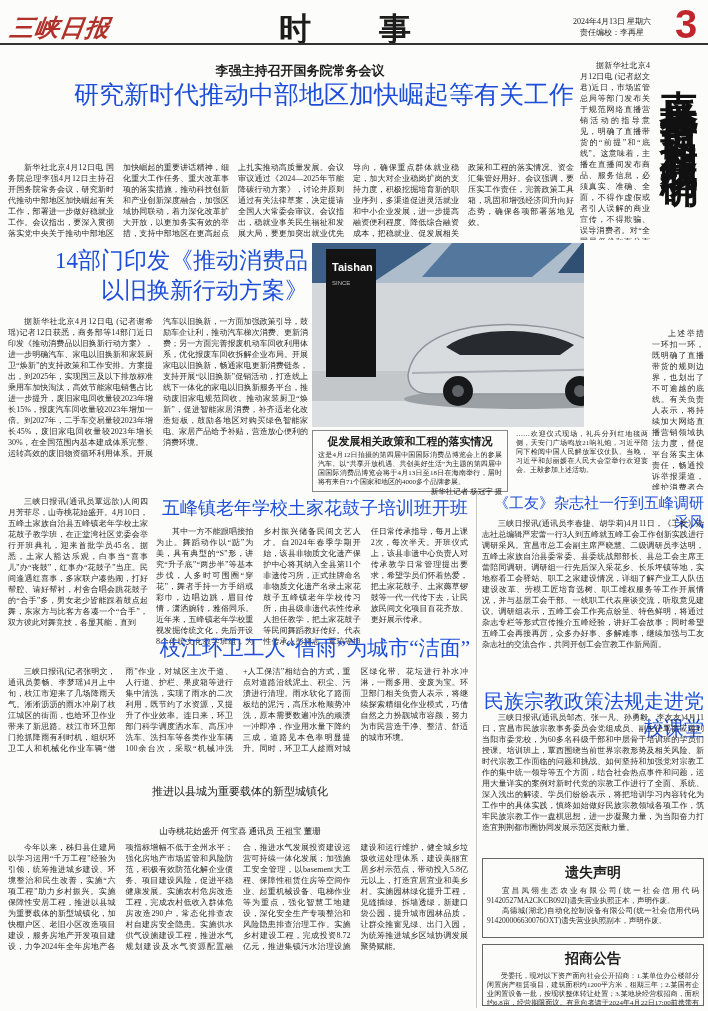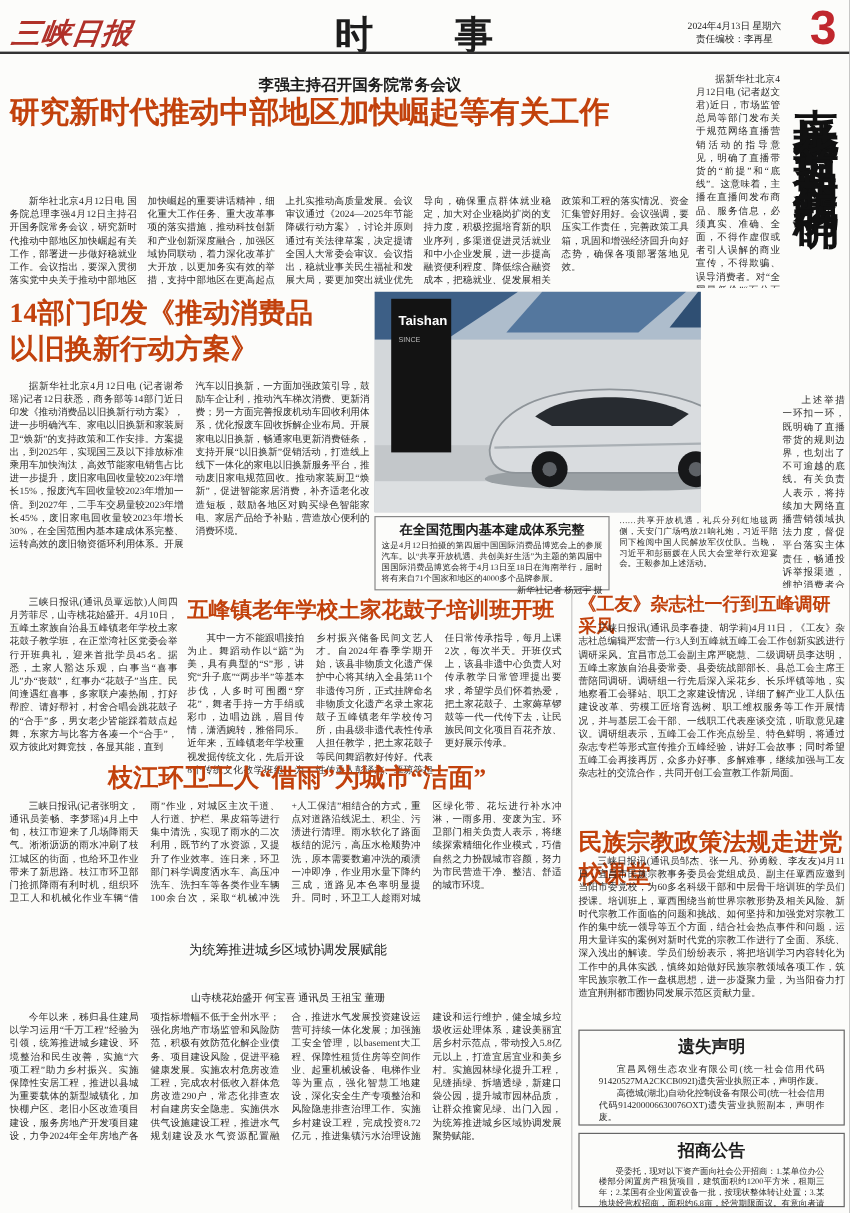--- a/index.html
+++ b/index.html
@@ -14,7 +14,7 @@
   .cols-4{column-count:4;column-gap:10px;}
   .cols-5{column-count:5;column-gap:9px;margin-top:44px;}
   .kicker{text-align:center;font-weight:bold;}
-  .headline{text-align:left;font-weight:bold;color:#c2410c;}
+  .headline{text-align:right;font-weight:normal;color:#1d4ed8;}
   .rule{background:#333;}
   .thin-rule{background:#c7c7c7;}
   .boxed{border:1px solid #666;padding:5px 16px;background:#fcfcfa;}

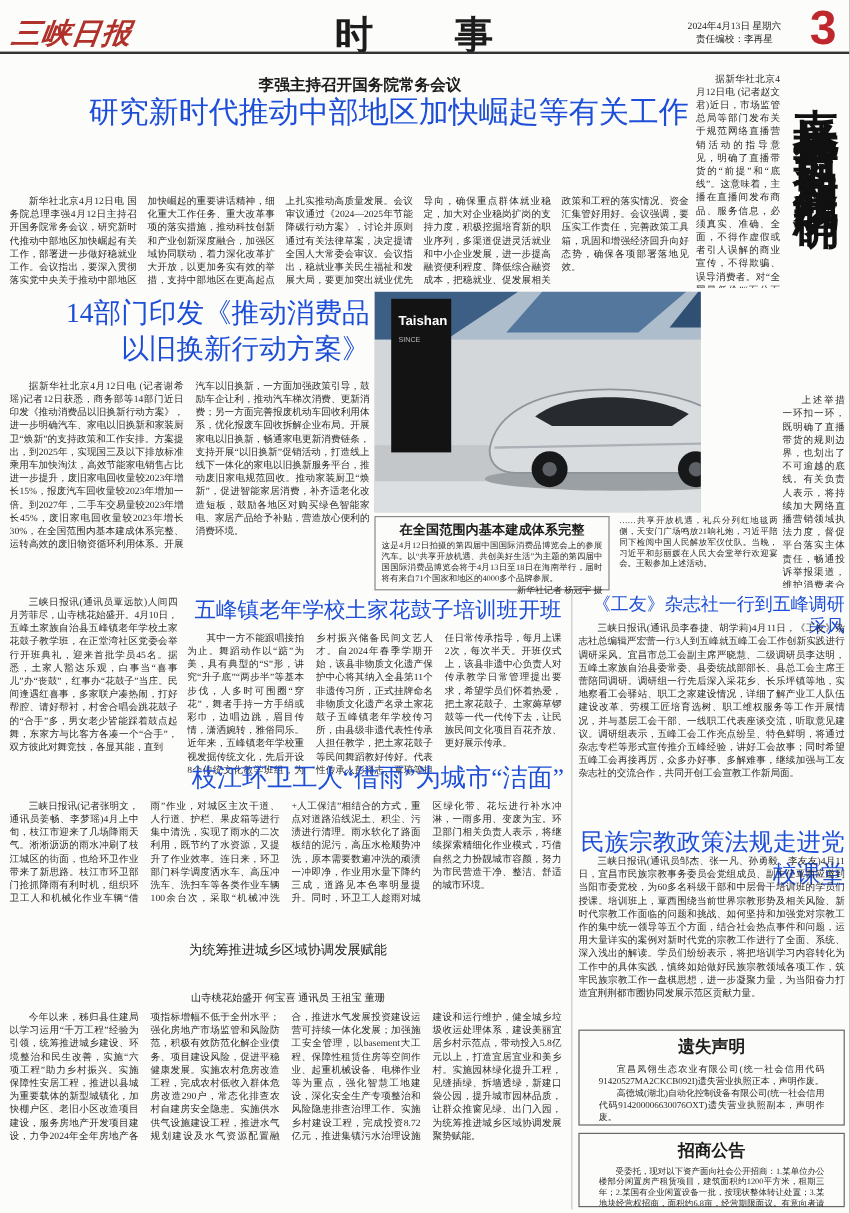--- a/index.html
+++ b/index.html
@@ -84,7 +84,7 @@
     <div class="credit">新华社记者 杨冠宇 摄</div>
   </div>
 
-  <div class="abs body-text" style="left:516px;top:430px;width:132px;height:62px;font-size:7px;line-height:9px;">……共享开放机遇，礼兵分列红地毯两侧，天安门广场鸣放21响礼炮，习近平陪同下检阅中国人民解放军仪仗队。当晚，习近平和彭丽媛在人民大会堂举行欢迎宴会。王毅参加上述活动。</div>
+  <div class="abs body-text" style="left:516px;top:430px;width:132px;height:62px;font-size:7px;line-height:9px;">……欢迎仪式现场，礼兵分列红地毯两侧，天安门广场鸣放21响礼炮，习近平陪同下检阅中国人民解放军仪仗队。当晚，习近平和彭丽媛在人民大会堂举行欢迎宴会。王毅参加上述活动。</div>
 
   <div class="abs body-text indent" style="left:8px;top:496px;width:140px;height:156px;">三峡日报讯(通讯员覃远歆)人间四月芳菲尽，山寺桃花始盛开。4月10日，五峰土家族自治县五峰镇老年学校土家花鼓子教学班，在正堂湾社区党委会举行开班典礼，迎来首批学员45名。据悉，土家人豁达乐观，白事当“喜事儿”办“丧鼓”，红事办“花鼓子”当庄。民间逢遇红喜事，多家联户凑热闹，打好帮腔、请好帮衬，村舍合唱会跳花鼓子的“合手”多，男女老少皆能踩着鼓点起舞，东家方与比客方各凑一个“合手”，双方彼此对舞竞技，各显其能，直到</div>
   <div class="abs headline" style="left:156px;top:496px;width:312px;font-size:18px;">五峰镇老年学校土家花鼓子培训班开班</div>

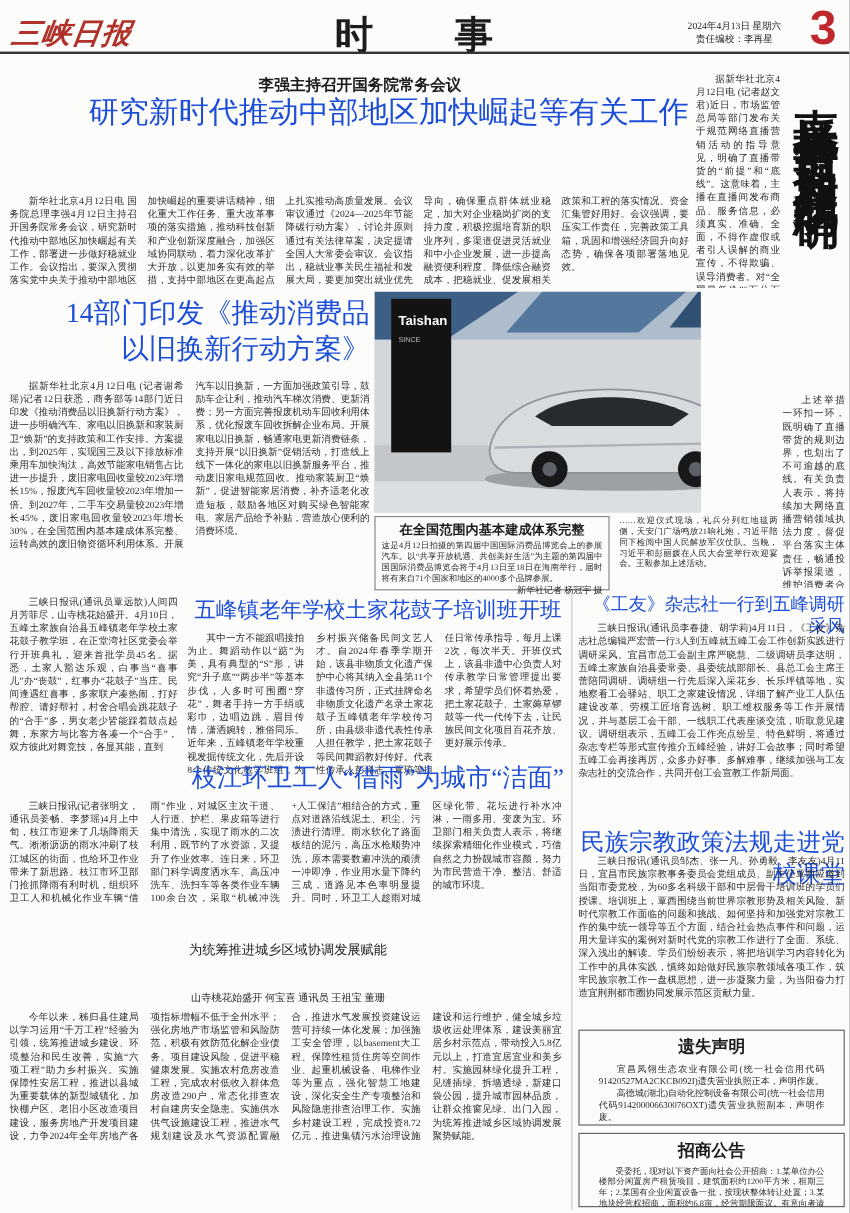--- a/index.html
+++ b/index.html
@@ -79,7 +79,7 @@
   </div>
 
   <div class="abs caption-box" style="left:312px;top:430px;width:196px;height:62px;">
-    <div style="text-align:center;font-weight:bold;font-size:11px;margin-bottom:2px;">在全国范围内基本建成体系完整</div>
+    <div style="text-align:center;font-weight:bold;font-size:11px;margin-bottom:2px;">促发展相关政策和工程的落实情况</div>
     <div class="body-text" style="font-size:7px;line-height:9px;height:34px;">这是4月12日拍摄的第四届中国国际消费品博览会上的参展汽车。以“共享开放机遇、共创美好生活”为主题的第四届中国国际消费品博览会将于4月13日至18日在海南举行，届时将有来自71个国家和地区的4000多个品牌参展。</div>
     <div class="credit">新华社记者 杨冠宇 摄</div>
   </div>

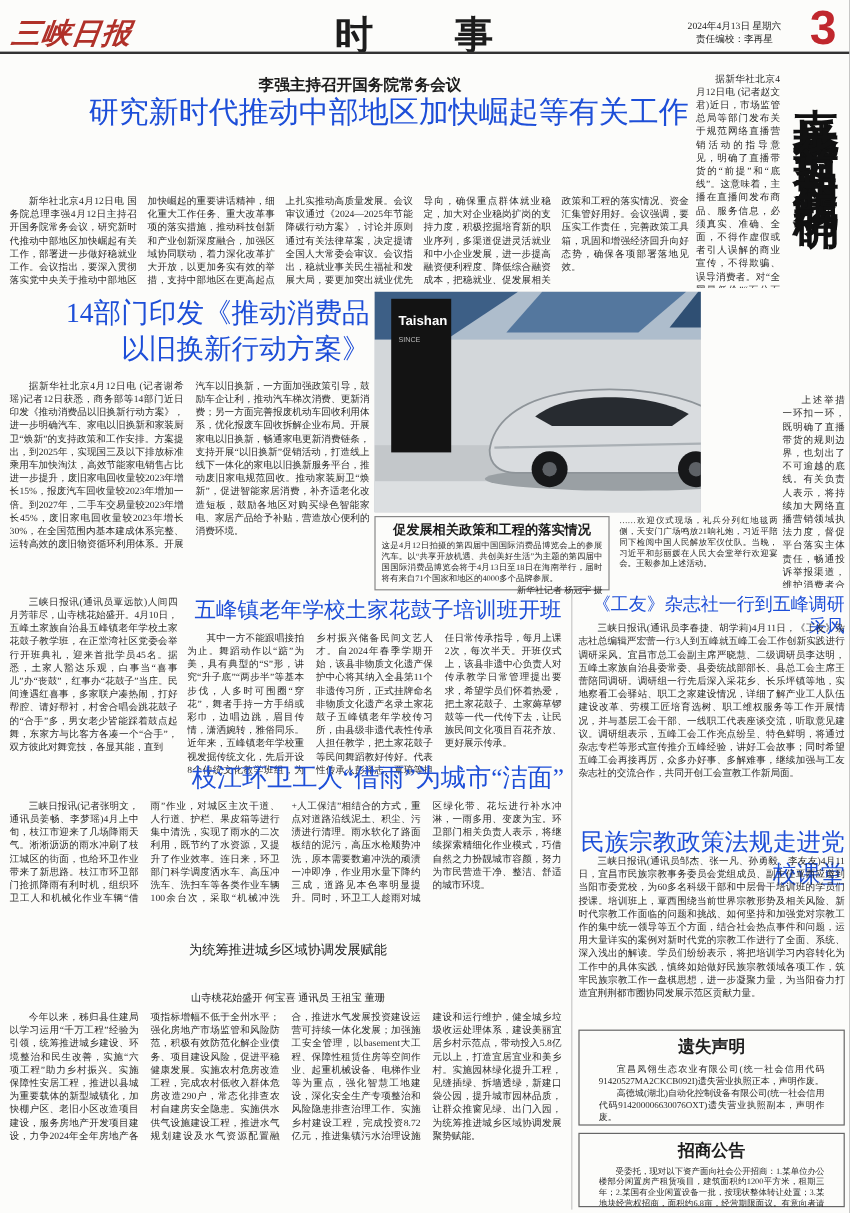--- a/index.html
+++ b/index.html
@@ -101,7 +101,7 @@
   <div class="abs headline sans" style="left:482px;top:688px;width:222px;font-size:20px;">民族宗教政策法规走进党校课堂</div>
   <div class="abs body-text indent" style="left:482px;top:712px;width:222px;height:140px;">三峡日报讯(通讯员邹杰、张一凡、孙勇毅、李友友)4月11日，宜昌市民族宗教事务委员会党组成员、副主任覃西应邀到当阳市委党校，为60多名科级干部和中层骨干培训班的学员们授课。培训班上，覃西围绕当前世界宗教形势及相关风险、新时代宗教工作面临的问题和挑战、如何坚持和加强党对宗教工作的集中统一领导等五个方面，结合社会热点事件和问题，运用大量详实的案例对新时代党的宗教工作进行了全面、系统、深入浅出的解读。学员们纷纷表示，将把培训学习内容转化为工作中的具体实践，慎终如始做好民族宗教领域各项工作，筑牢民族宗教工作一盘棋思想，进一步凝聚力量，为当阳奋力打造宜荆荆都市圈协同发展示范区贡献力量。</div>
 
-  <div class="abs kicker" style="left:100px;top:784px;width:280px;font-size:11px;font-weight:normal;">为统筹推进城乡区域协调发展赋能</div>
+  <div class="abs kicker" style="left:100px;top:784px;width:280px;font-size:11px;font-weight:normal;">推进以县城为重要载体的新型城镇化</div>
   <div class="abs" style="left:100px;top:826px;width:280px;text-align:center;font-size:8.5px;">山寺桃花始盛开 何宝喜 通讯员 王祖宝 董珊</div>
   <div class="abs body-text cols-4 indent" style="left:8px;top:842px;width:460px;height:164px;">今年以来，秭归县住建局以学习运用“千万工程”经验为引领，统筹推进城乡建设、环境整治和民生改善，实施“六项工程”助力乡村振兴。实施保障性安居工程，推进以县城为重要载体的新型城镇化，加快棚户区、老旧小区改造项目建设，服务房地产开发项目建设，力争2024年全年房地产各项指标增幅不低于全州水平；强化房地产市场监管和风险防范，积极有效防范化解企业债务、项目建设风险，促进平稳健康发展。实施农村危房改造工程，完成农村低收入群体危房改造290户，常态化排查农村自建房安全隐患。实施供水供气设施建设工程，推进水气规划建设及水气资源配置融合，推进水气发展投资建设运营可持续一体化发展；加强施工安全管理，以basement大工程、保障性租赁住房等空间作业、起重机械设备、电梯作业等为重点，强化智慧工地建设，深化安全生产专项整治和风险隐患排查治理工作。实施乡村建设工程，完成投资8.72亿元，推进集镇污水治理设施建设和运行维护，健全城乡垃圾收运处理体系，建设美丽宜居乡村示范点，带动投入5.8亿元以上，打造宜居宜业和美乡村。实施园林绿化提升工程，见缝插绿、拆墙透绿，新建口袋公园，提升城市园林品质，让群众推窗见绿、出门入园，为统筹推进城乡区域协调发展聚势赋能。</div>
 

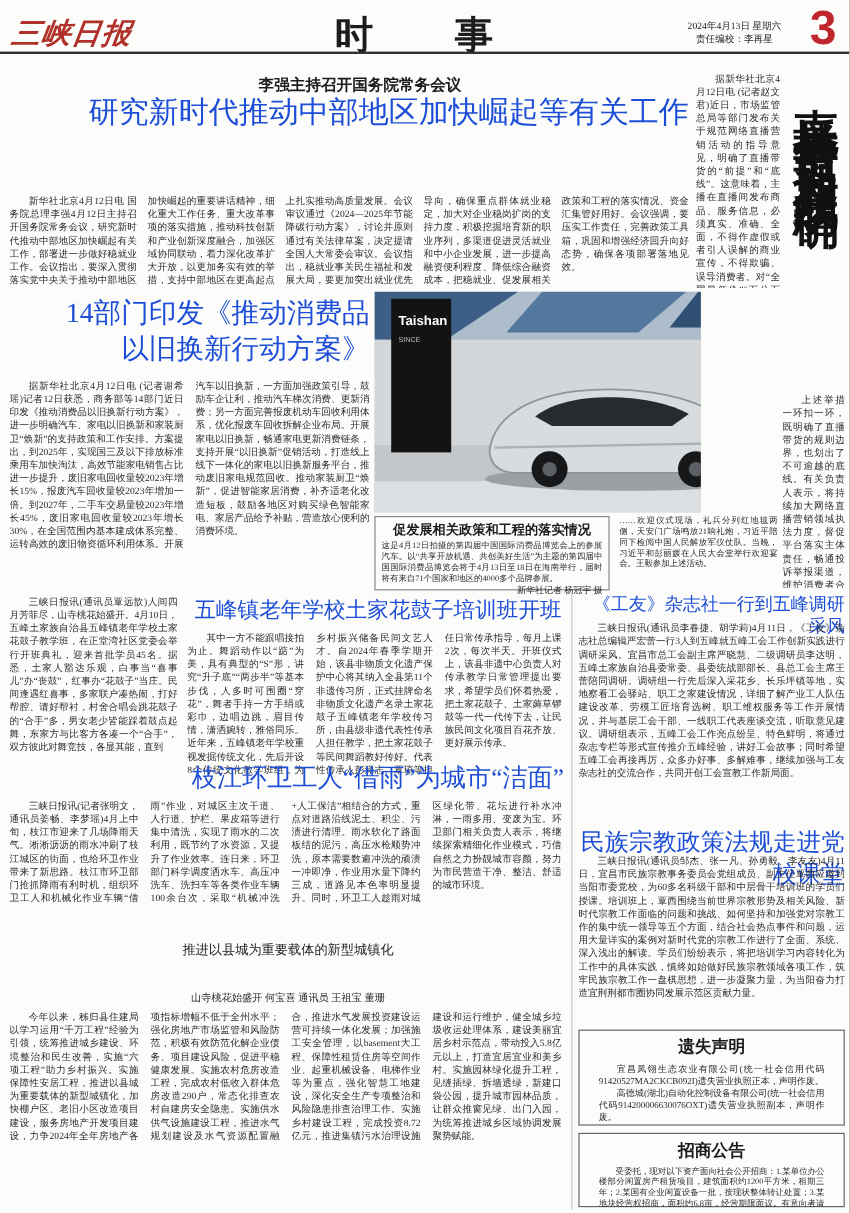--- a/index.html
+++ b/index.html
@@ -17,7 +17,7 @@
   .headline{text-align:right;font-weight:normal;color:#1d4ed8;}
   .rule{background:#333;}
   .thin-rule{background:#c7c7c7;}
-  .boxed{border:1px solid #666;padding:5px 16px;background:#fcfcfa;}
+  .boxed{border:1px solid #666;padding:5px 4px;background:#fcfcfa;}
   .box-title{text-align:center;font-weight:bold;font-size:14px;margin:0 0 4px 0;}
   .vertical-head{writing-mode:vertical-rl;text-orientation:upright;font-weight:bold;
                  font-size:38px;letter-spacing:8px;color:#111;}

